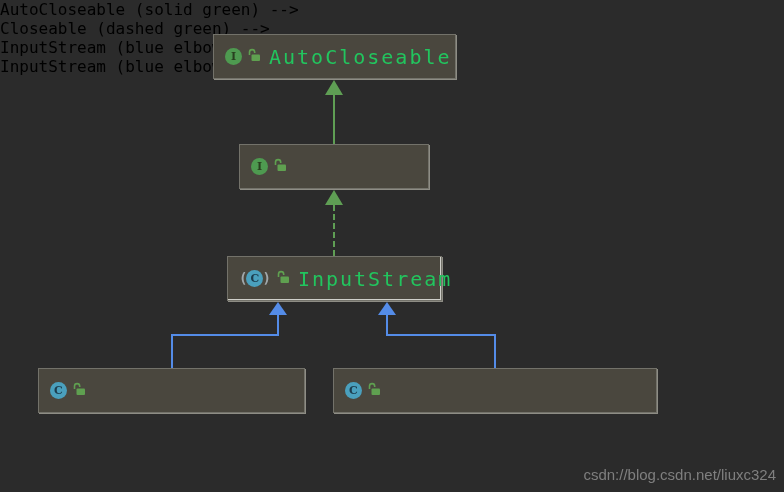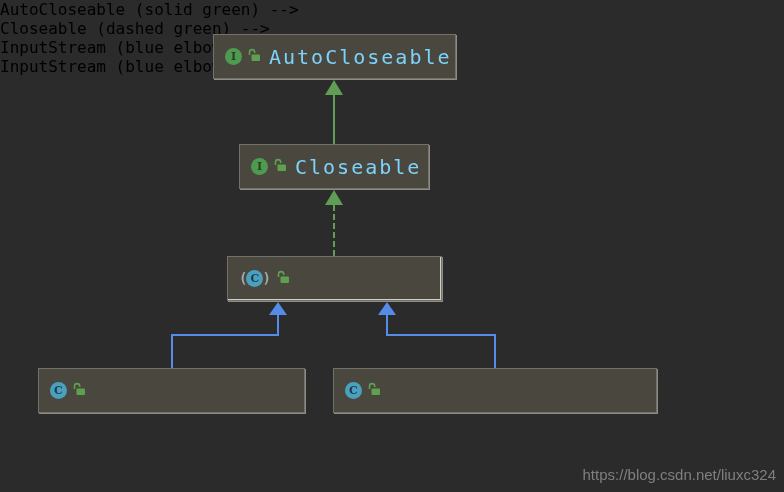--- a/index.html
+++ b/index.html
@@ -33,7 +33,7 @@
     box-shadow: 1px 1px 0 #8e8d85, inset -1px -1px 0 #cfcfc9;
   }
   .node-label {
-    color: #7dd3fc;
+    color: #22c55e;
     font-size: 20px;
     letter-spacing: 2px;
     margin-left: 8px;

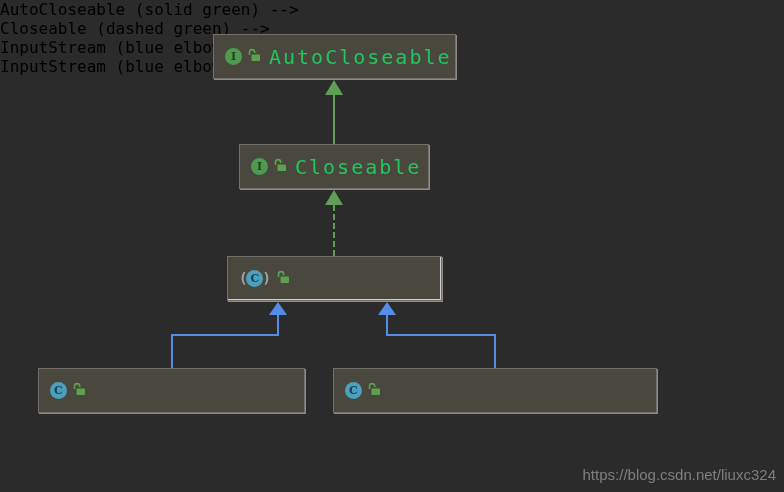--- a/index.html
+++ b/index.html
@@ -134,7 +134,6 @@
         <rect x="4.5" y="7.5" width="8.5" height="6.5" rx="1" fill="#5fa050"></rect>
       </svg>
     </span>
-    <span class="node-label">Closeable</span>
   </div>
 
   

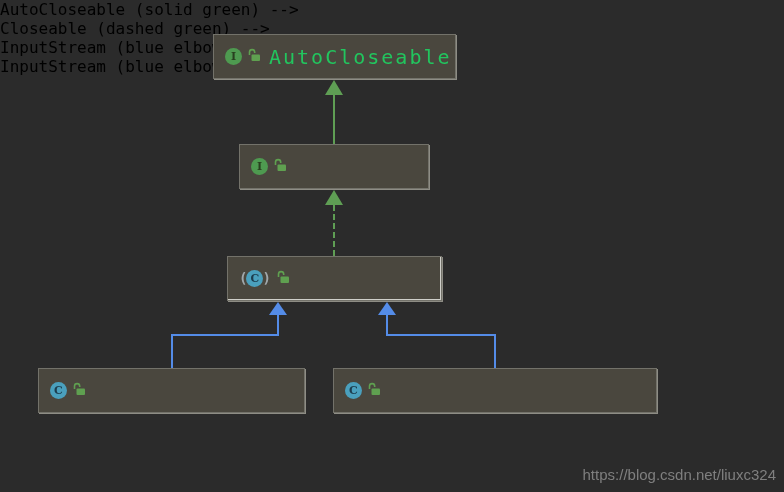--- a/index.html
+++ b/index.html
@@ -149,6 +149,7 @@
         <rect x="4.5" y="7.5" width="8.5" height="6.5" rx="1" fill="#5fa050"></rect>
       </svg>
     </span>
+    <span class="node-label">InputStream</span>
   </div>
 
   

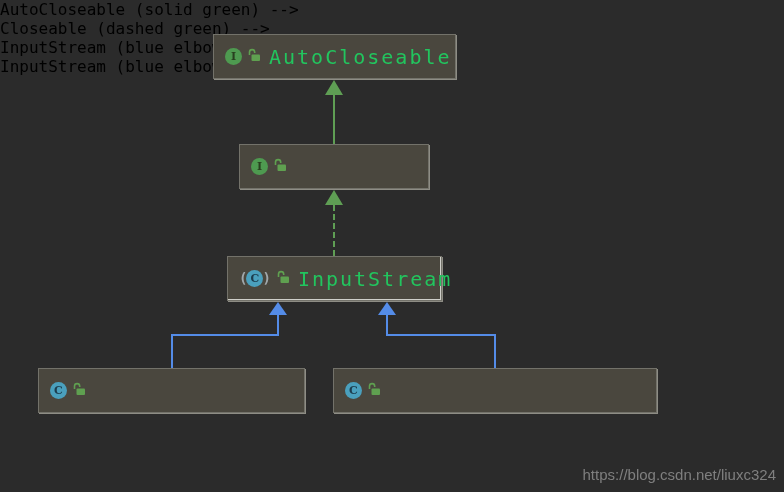--- a/index.html
+++ b/index.html
@@ -207,7 +207,7 @@
   </div>
 
   
-  <div class="watermark">https://blog.csdn.net/liuxc324</div>
+  <div class="watermark">csdn://blog.csdn.net/liuxc324</div>
 
 </div>
 

